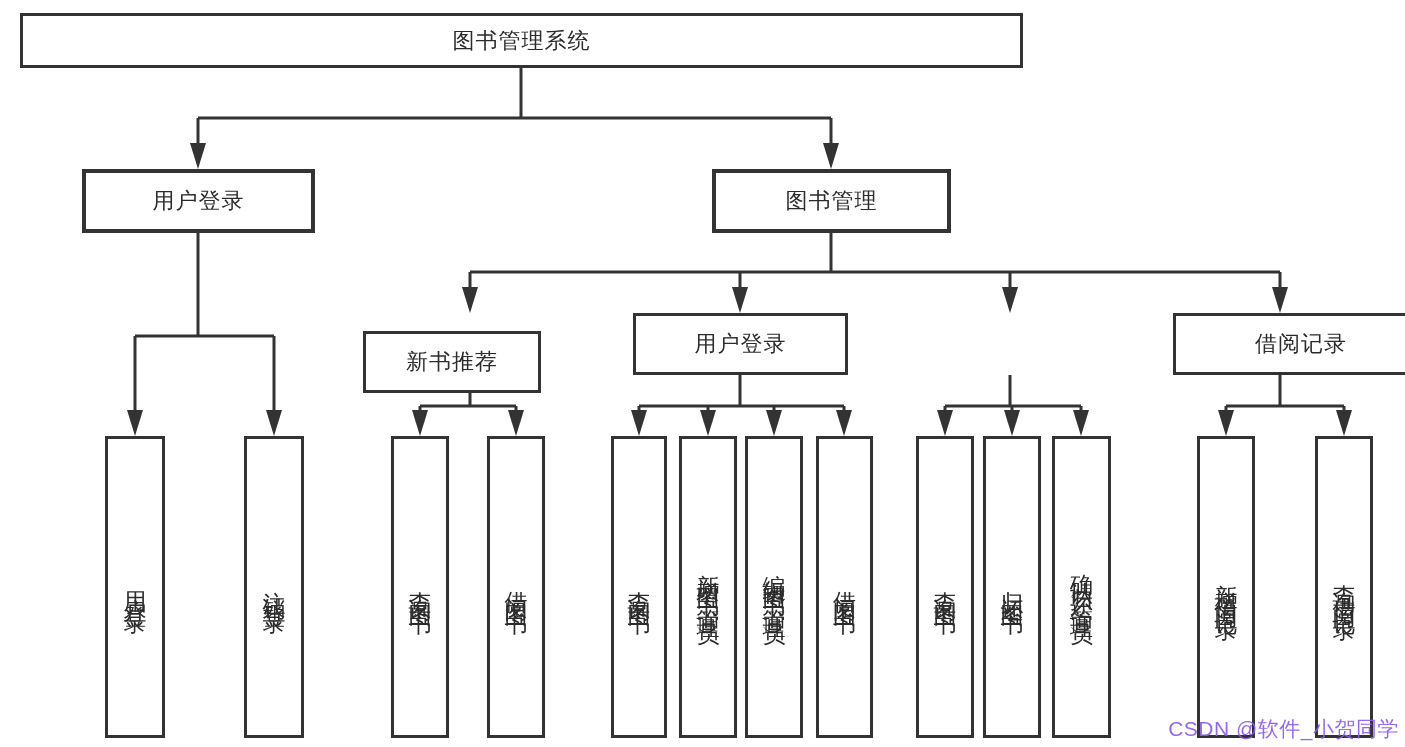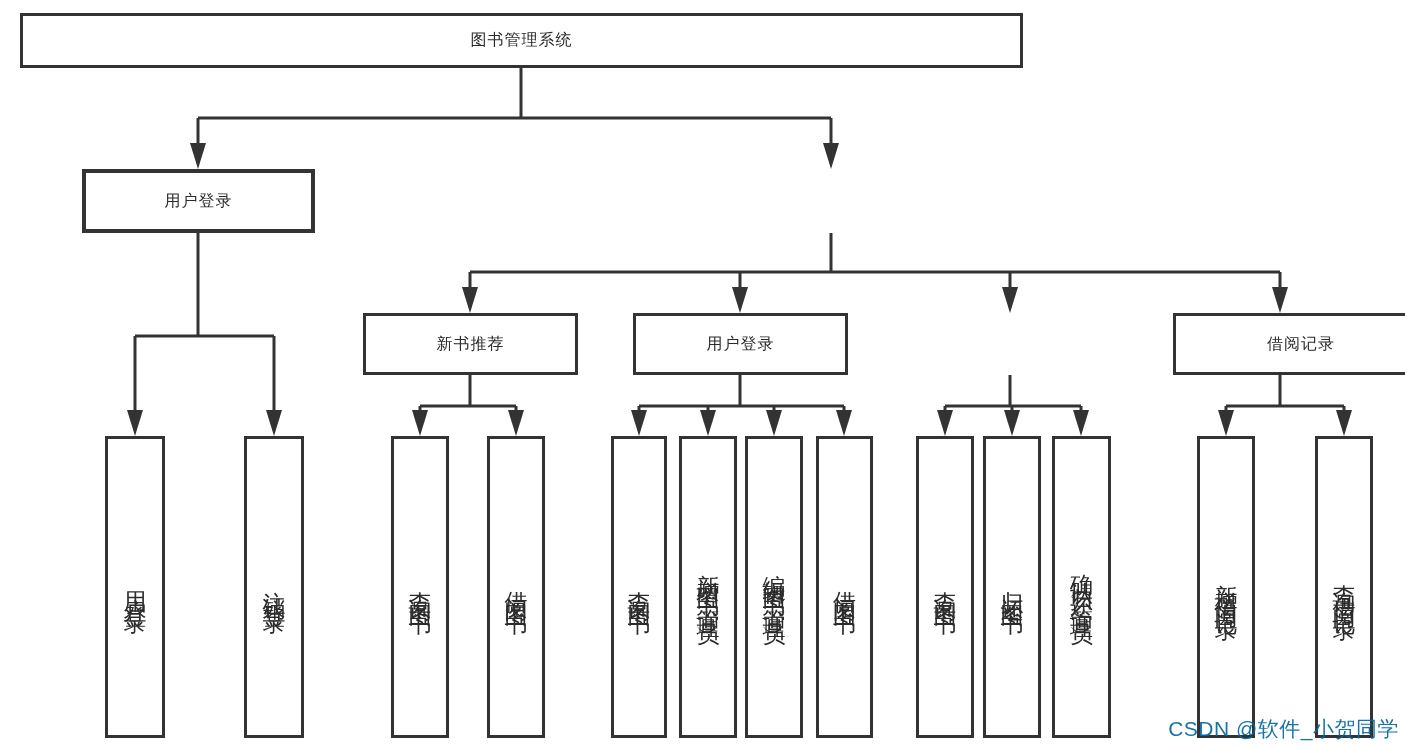--- a/index.html
+++ b/index.html
@@ -16,7 +16,7 @@
     color:#2b2b2b;
   }
   .box.h span{
-    font-size:16px;letter-spacing:1px;white-space:nowrap;
+    font-size:22px;letter-spacing:1px;white-space:nowrap;
   }
   .box.v span{
     writing-mode:vertical-rl;text-orientation:mixed;

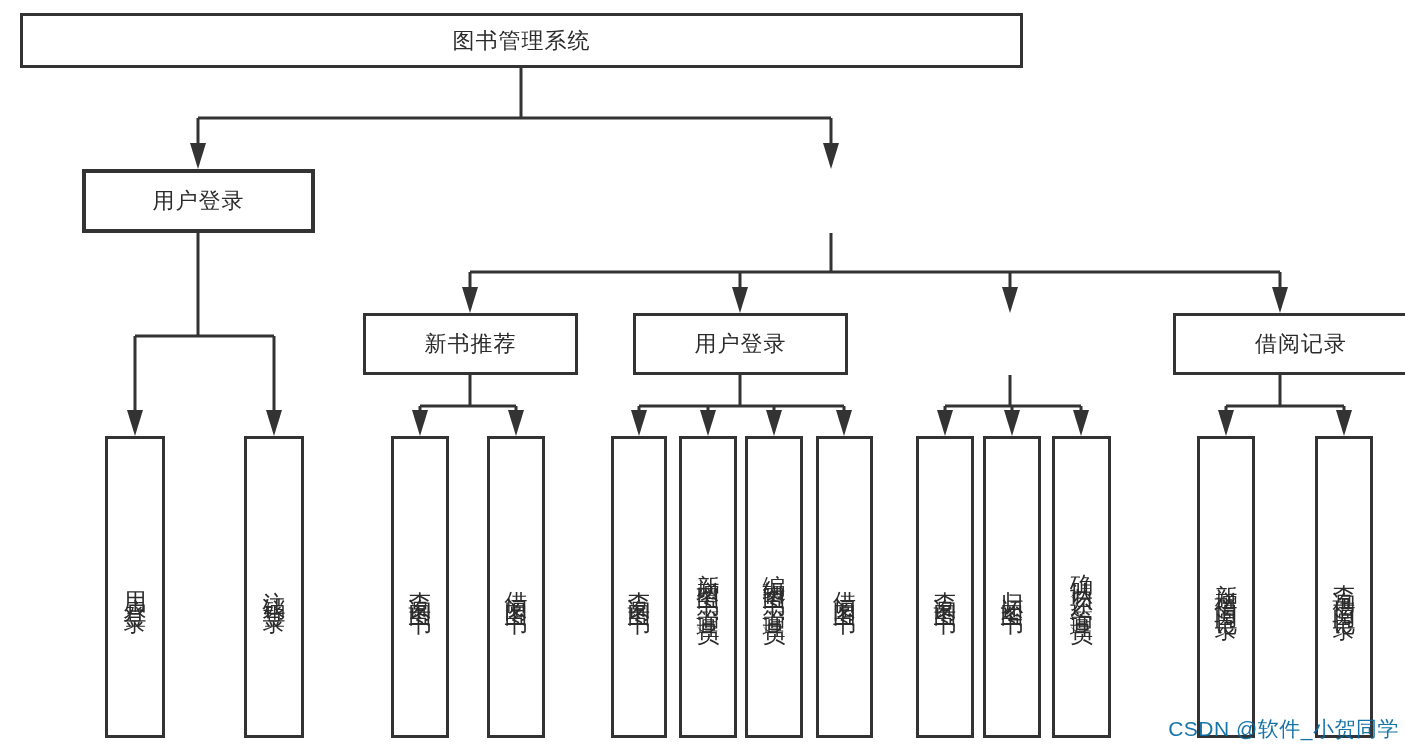--- a/index.html
+++ b/index.html
@@ -119,6 +119,9 @@
   <div class="box h" style="left:82px;top:169px;width:233px;height:64px;border-width:4px">
     <span>用户登录</span>
   </div>
+  <div class="box h" style="left:712px;top:169px;width:239px;height:64px;border-width:4px">
+    <span>图书管理</span>
+  </div>
 
   <div class="box h" style="left:363px;top:313px;width:215px;height:62px">
     <span>新书推荐</span>

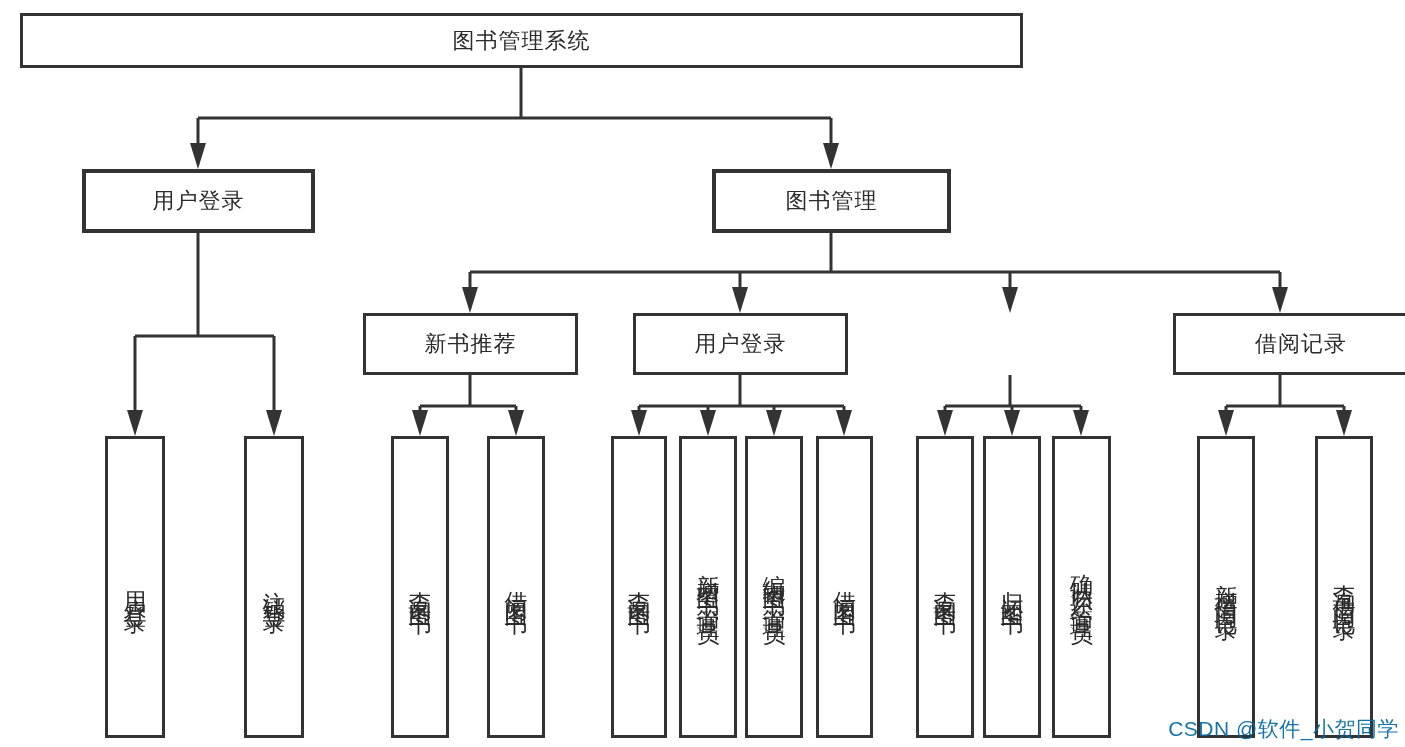--- a/index.html
+++ b/index.html
@@ -123,7 +123,7 @@
     <span>图书管理</span>
   </div>
 
-  <div class="box h" style="left:363px;top:313px;width:215px;height:62px">
+  <div class="box h" style="left:363px;top:331px;width:178px;height:62px">
     <span>新书推荐</span>
   </div>
   <div class="box h" style="left:633px;top:313px;width:215px;height:62px">

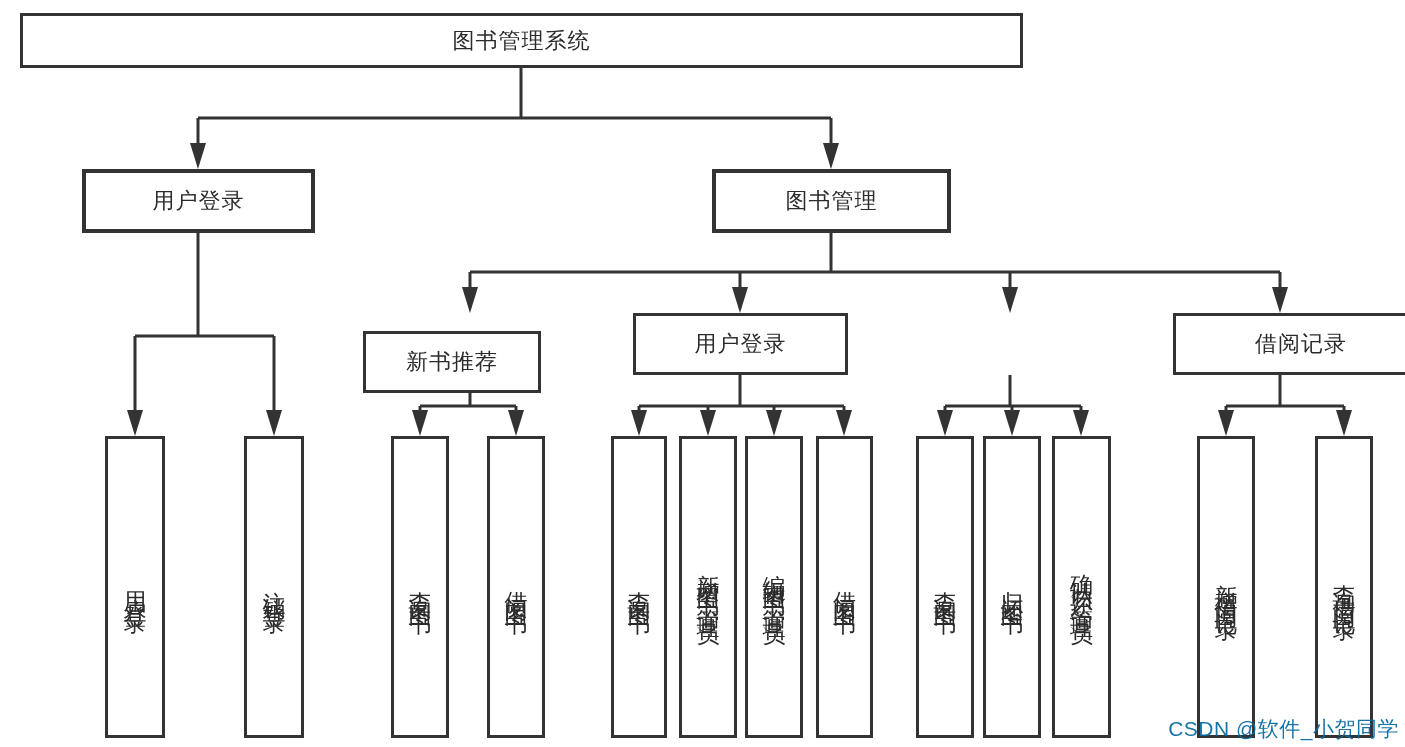--- a/index.html
+++ b/index.html
@@ -25,7 +25,7 @@
   }
   #watermark{
     position:absolute;right:6px;bottom:4px;z-index:5;
-    font-size:21px;color:#0369a1;opacity:0.92;
+    font-size:21px;color:#8b5cf6;opacity:0.92;
     letter-spacing:0.5px;white-space:nowrap;
   }
   .stroke{stroke:#333333;stroke-width:3;fill:none;}

